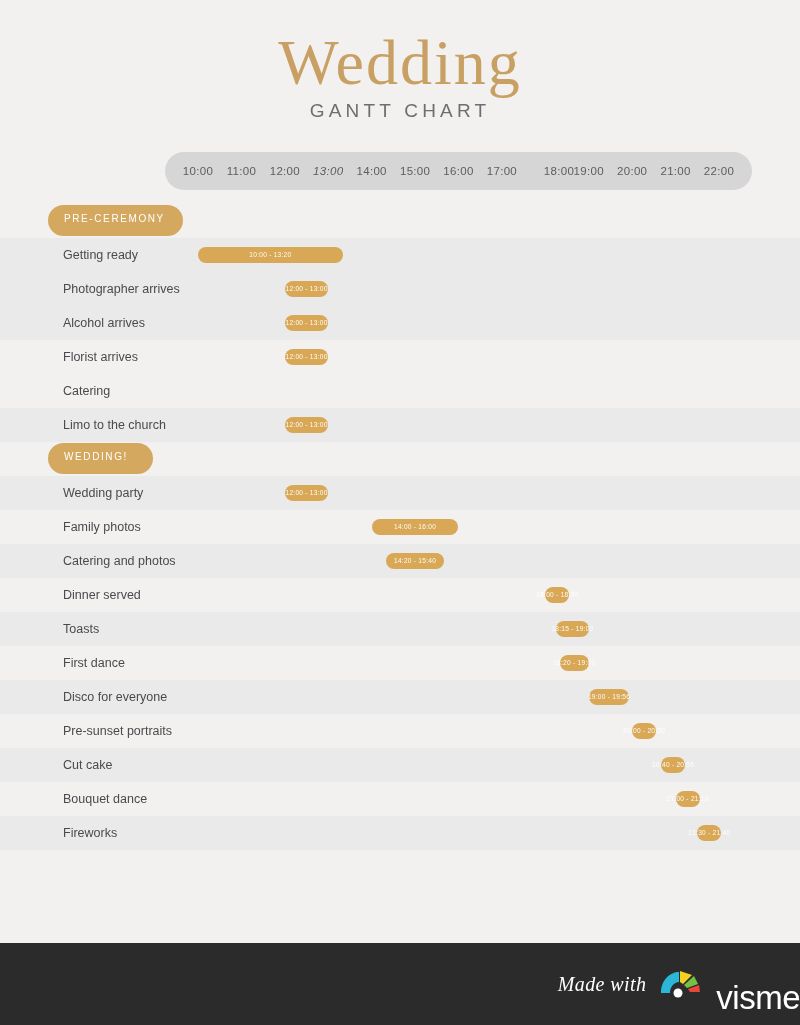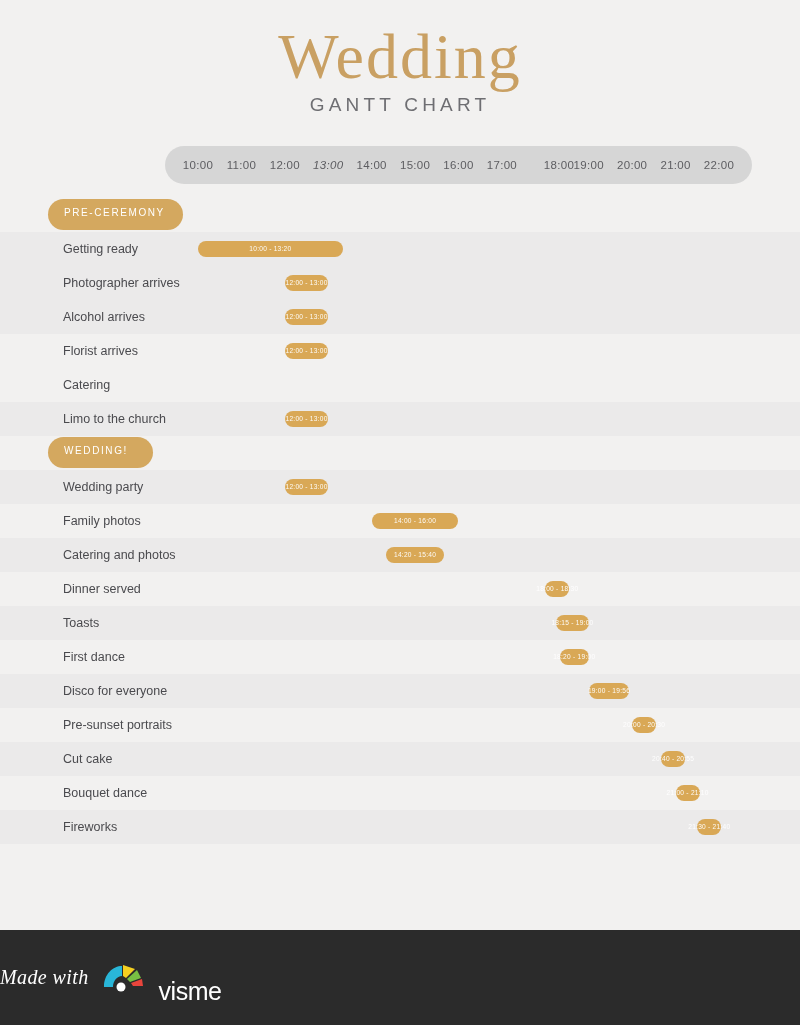--- a/index.html
+++ b/index.html
@@ -16,7 +16,7 @@
 
   
   .header {
-    padding-top: 20px;
+    padding-top: 26px;
     text-align: center;
   }
   .title {

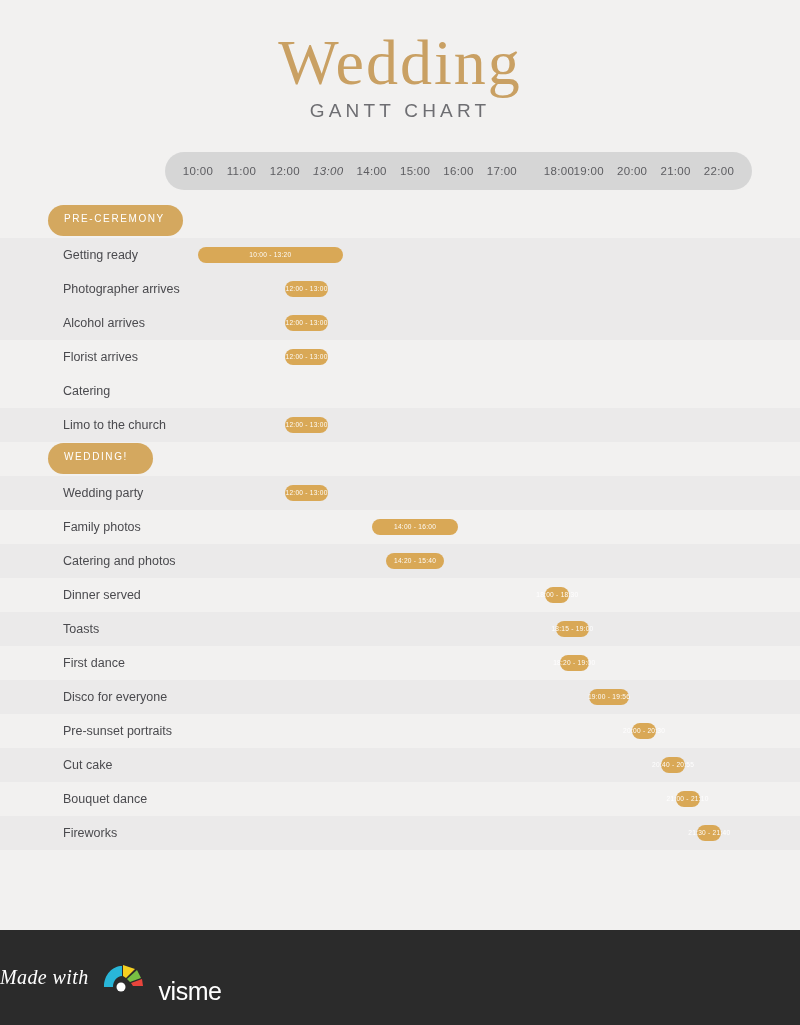--- a/index.html
+++ b/index.html
@@ -138,11 +138,11 @@
     left: 0;
     bottom: 0;
     width: 800px;
-    height: 95px;
+    height: 82px;
     background: #2b2b2b;
     display: flex;
     align-items: center;
-    justify-content: flex-start;
+    justify-content: flex-end;
     gap: 13px;
   }
   .made-with {

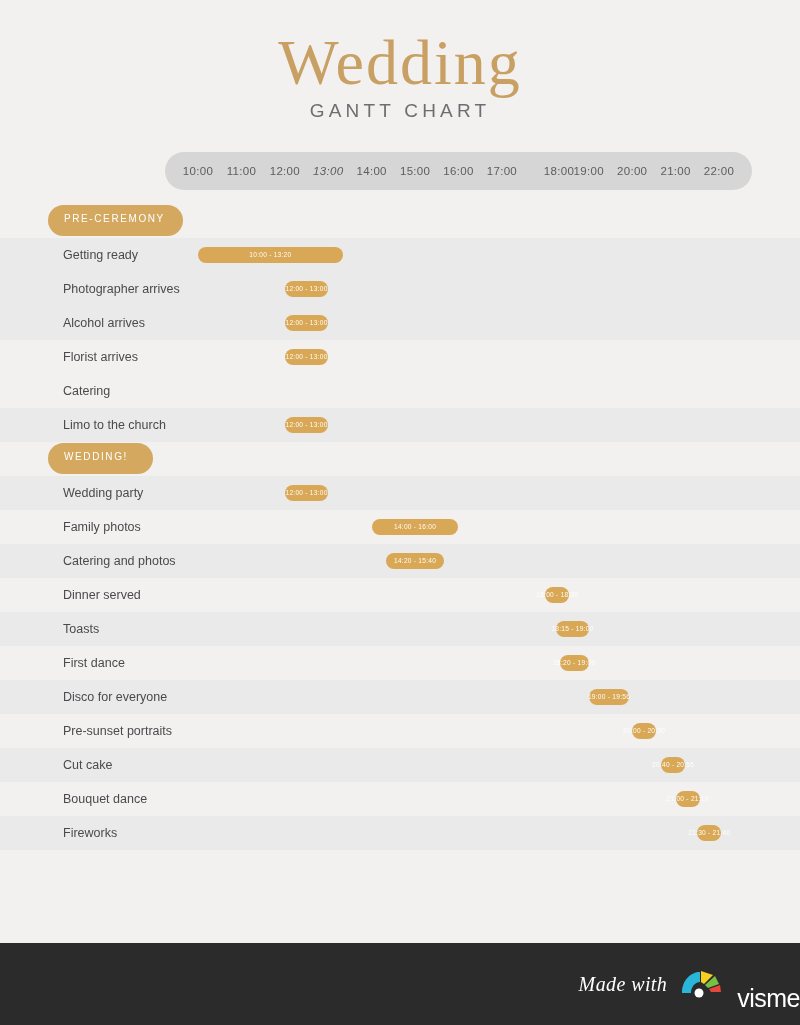--- a/index.html
+++ b/index.html
@@ -157,7 +157,7 @@
   }
   .visme-word {
     font-family: "Liberation Sans", sans-serif;
-    font-size: 25px;
+    font-size: 33px;
     color: #ffffff;
     letter-spacing: -0.5px;
     font-weight: 400;

